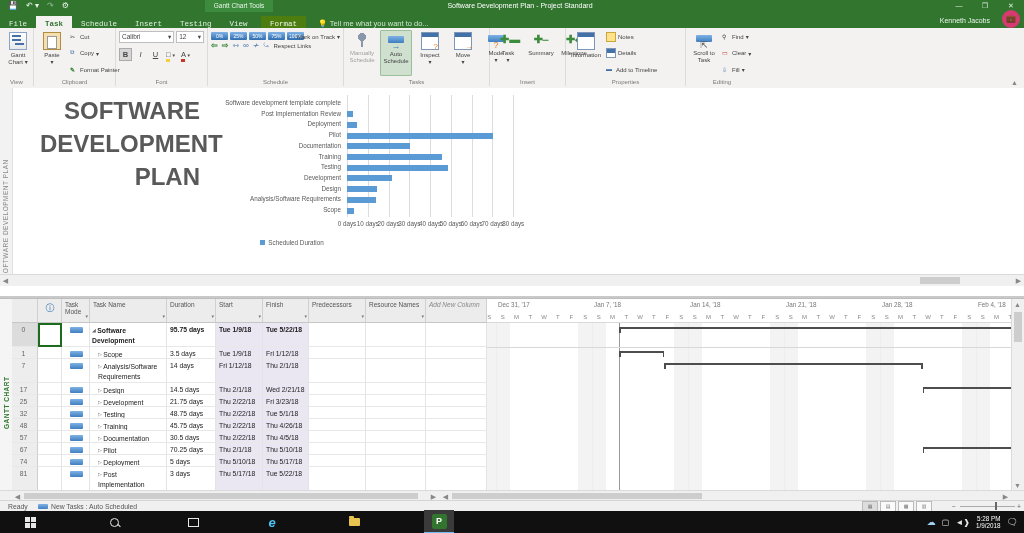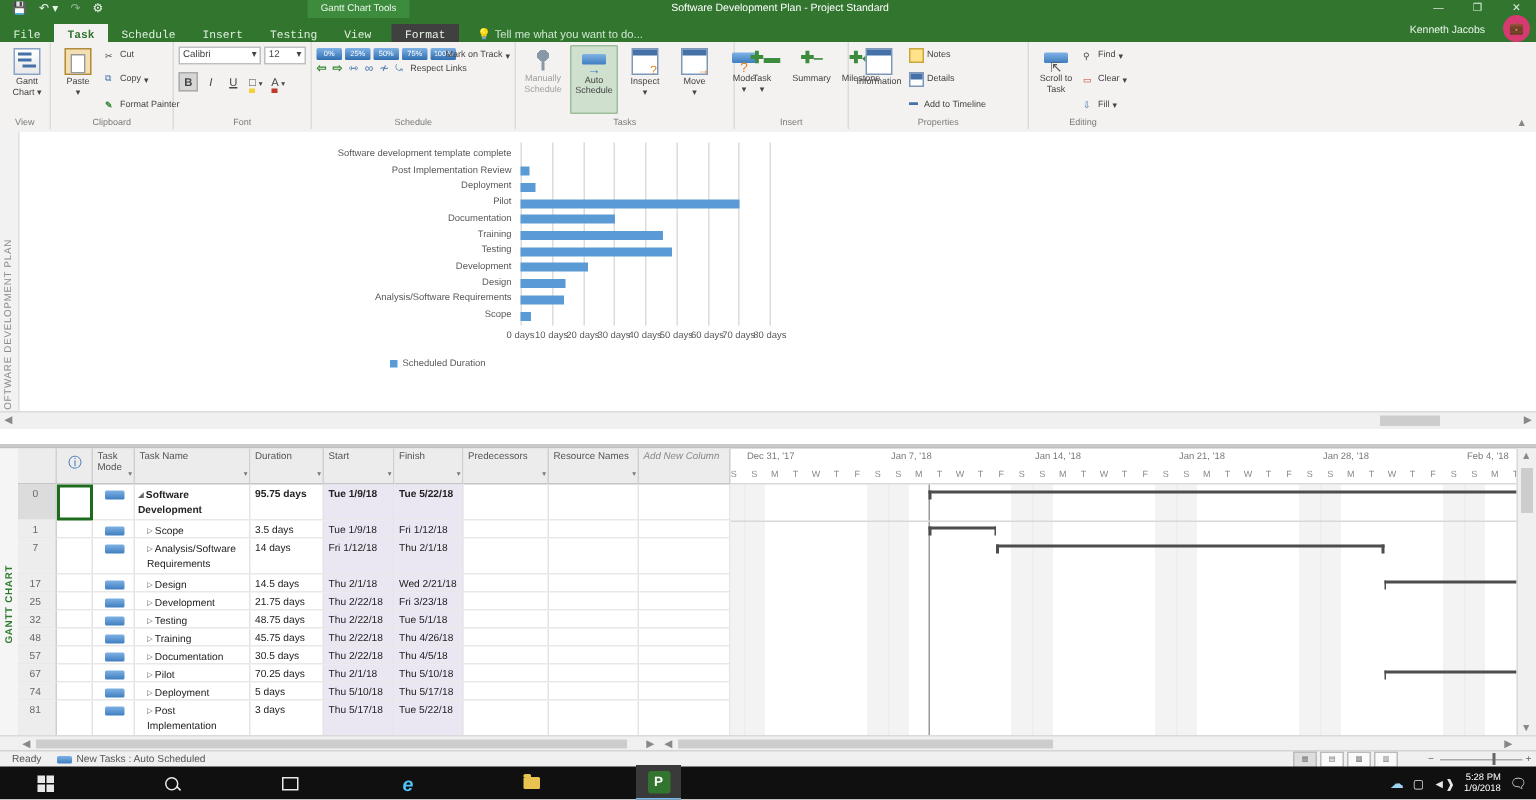--- a/index.html
+++ b/index.html
@@ -19,7 +19,7 @@
   .winbtn{width:26px;height:12px;color:#dfeedf;font-size:7px;line-height:12px;text-align:center;}
   .tab{display:inline-block;height:16px;line-height:16px;padding:0 9px;color:#dff0df;font-size:7.5px;font-family:Liberation Mono, monospace;}
   .tab.active{background:#f3f2f1;color:#31752f;font-weight:bold;}
-  .tab.ctx{background:#404040;color:#eaf6ea;}
+  .tab.ctx{background:#4d7c0f;color:#eaf6ea;}
   #tellme{color:#cfe6cf;font-size:7.5px;height:16px;line-height:16px;padding:0 8px;}
   #user-name{right:34px;top:14px;color:#eaf6ea;font-size:7px;line-height:14px;}
   #store-badge{right:4px;top:10px;width:18px;height:18px;border-radius:50%;background:#d63a70;

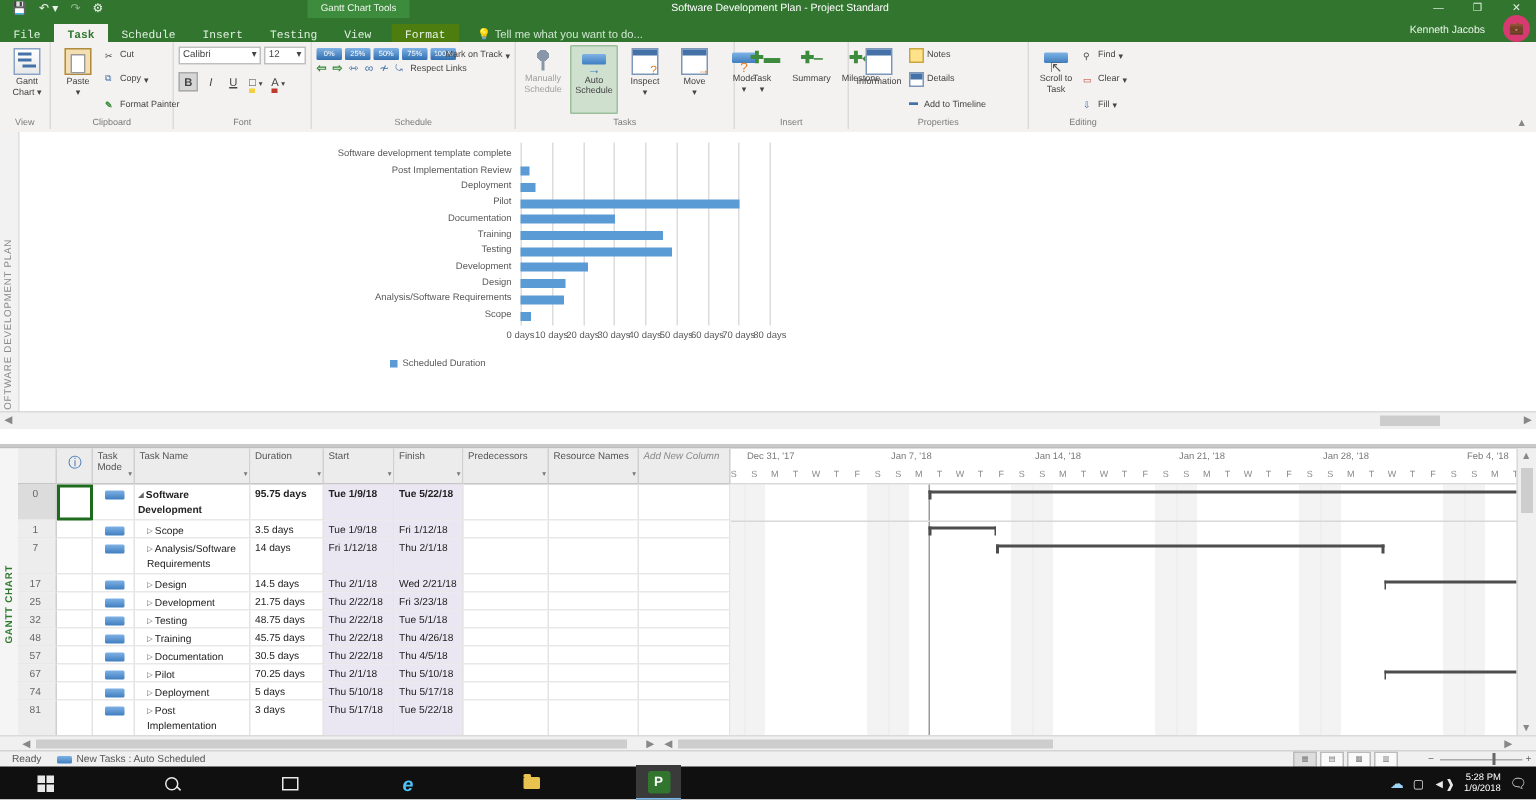--- a/index.html
+++ b/index.html
@@ -321,6 +321,11 @@
   <div class="sidestrip abs" style="left:0;top:0;height:197px;">
     <div class="vtext abs" style="left:2px;top:190px;">SOFTWARE DEVELOPMENT PLAN</div>
   </div>
+  <div id="big-title" class="abs">
+      <div>SOFTWARE</div>
+      <div>DEVELOPMENT</div>
+      <div>PLAN</div>
+    </div>
   <div id="chart" class="abs" style="left:222px;top:10px;width:330px;height:240px;">
       <div class="gridline" style="left: 125px; top: -3px;"></div>
       <div class="gridline" style="left: 145.78px; top: -3px;"></div>

